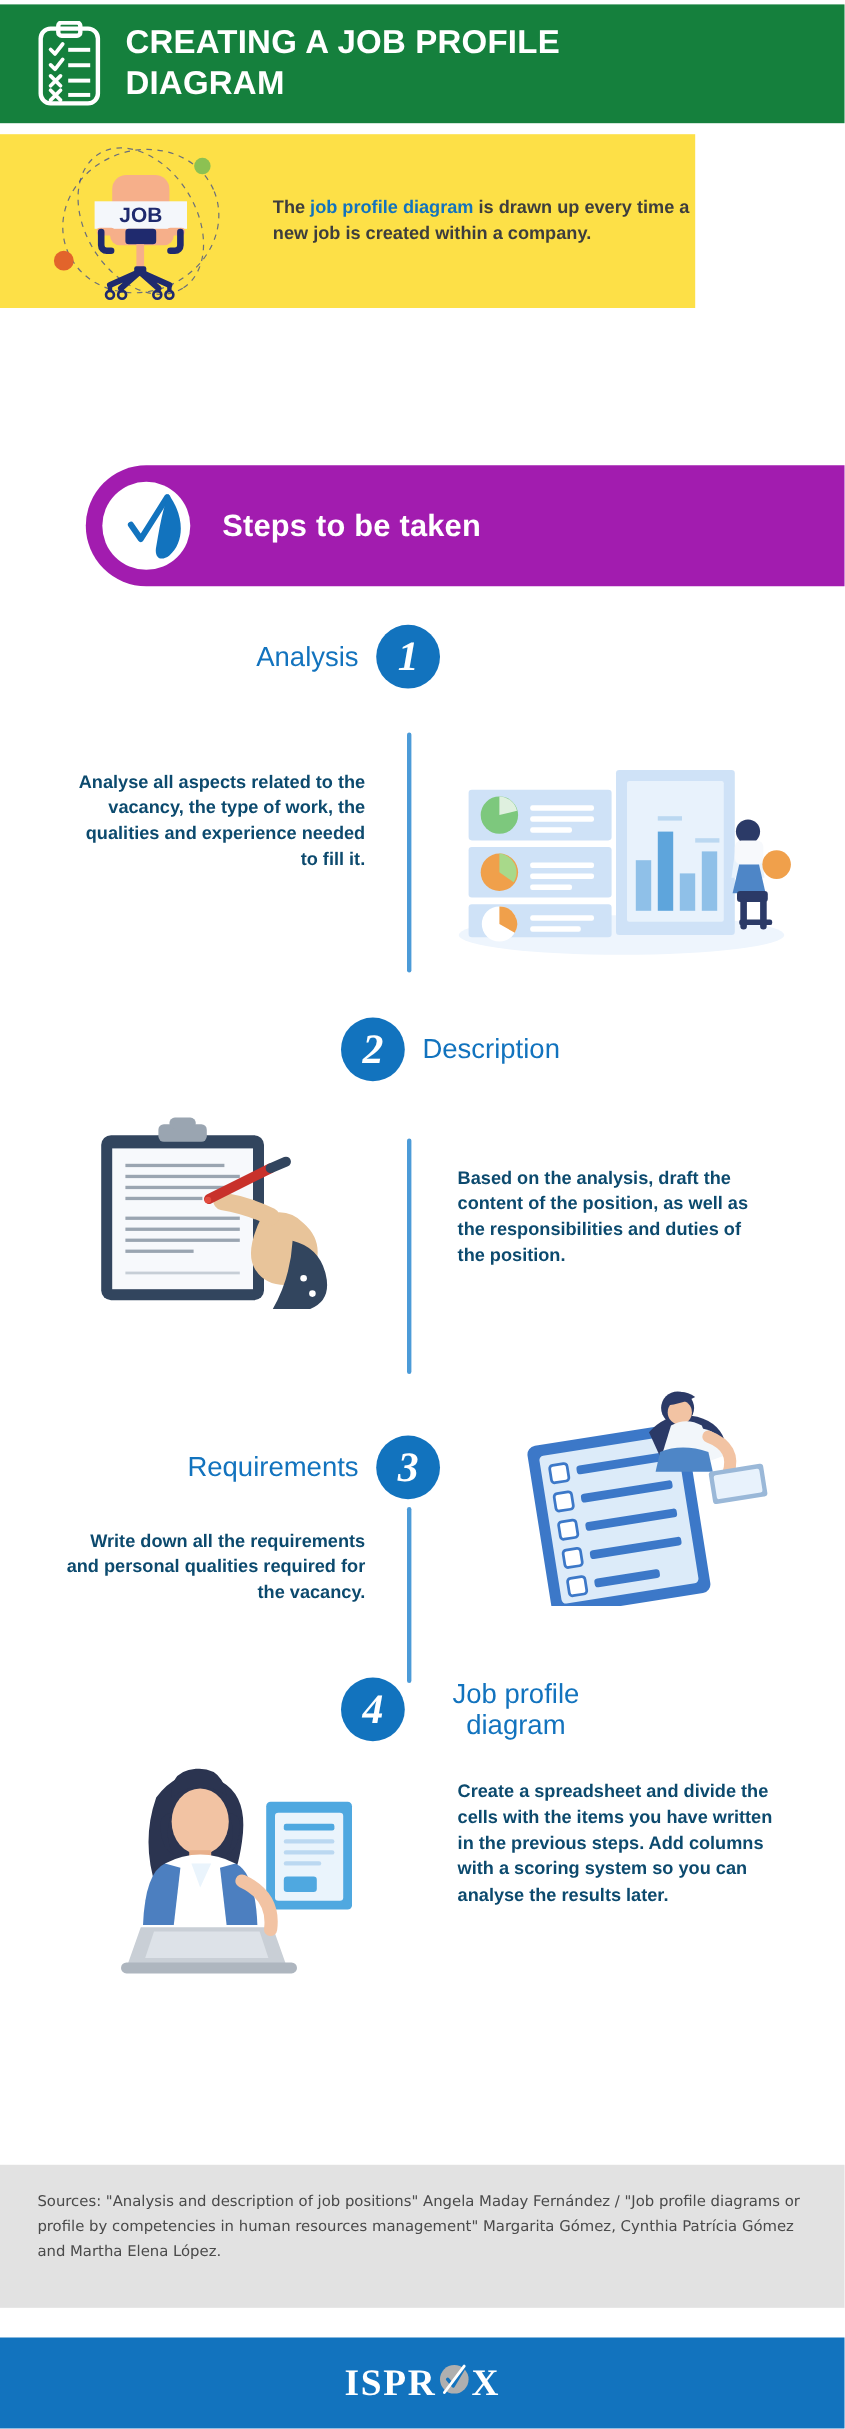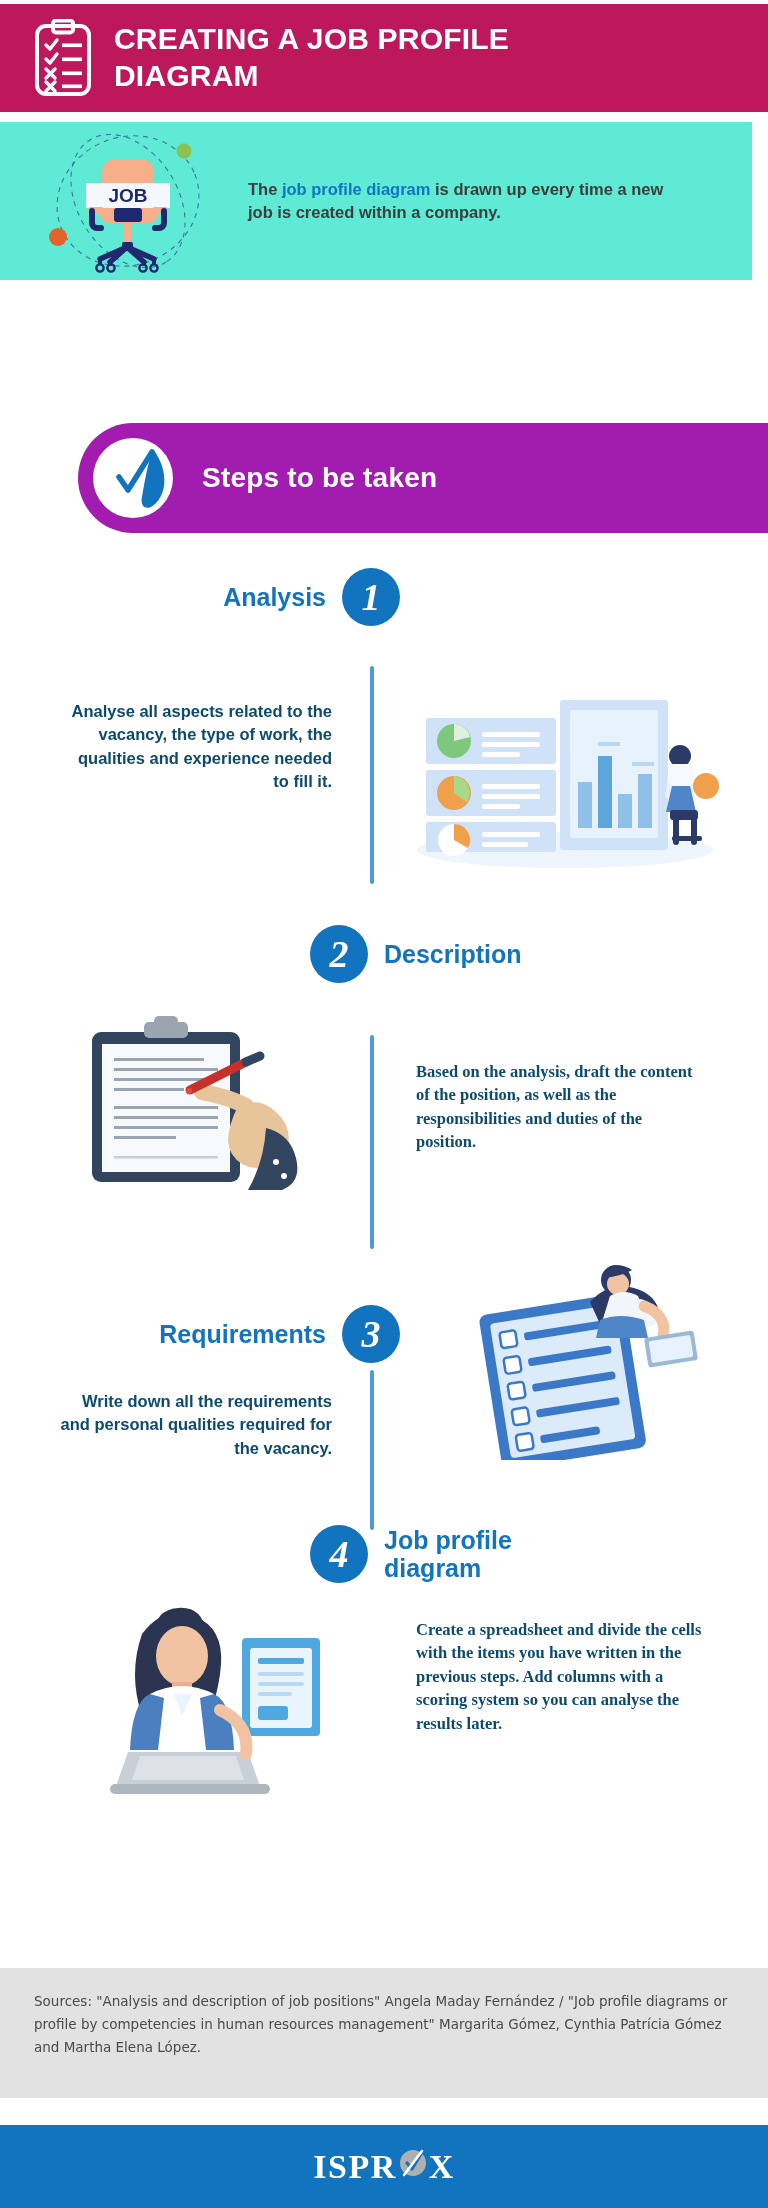--- a/index.html
+++ b/index.html
@@ -21,7 +21,7 @@
     position: absolute;
     left: 0; top: 4px;
     width: 768px; height: 108px;
-    background: #be185d;
+    background: #15803d;
     display: flex;
     align-items: center;
     padding-left: 34px;

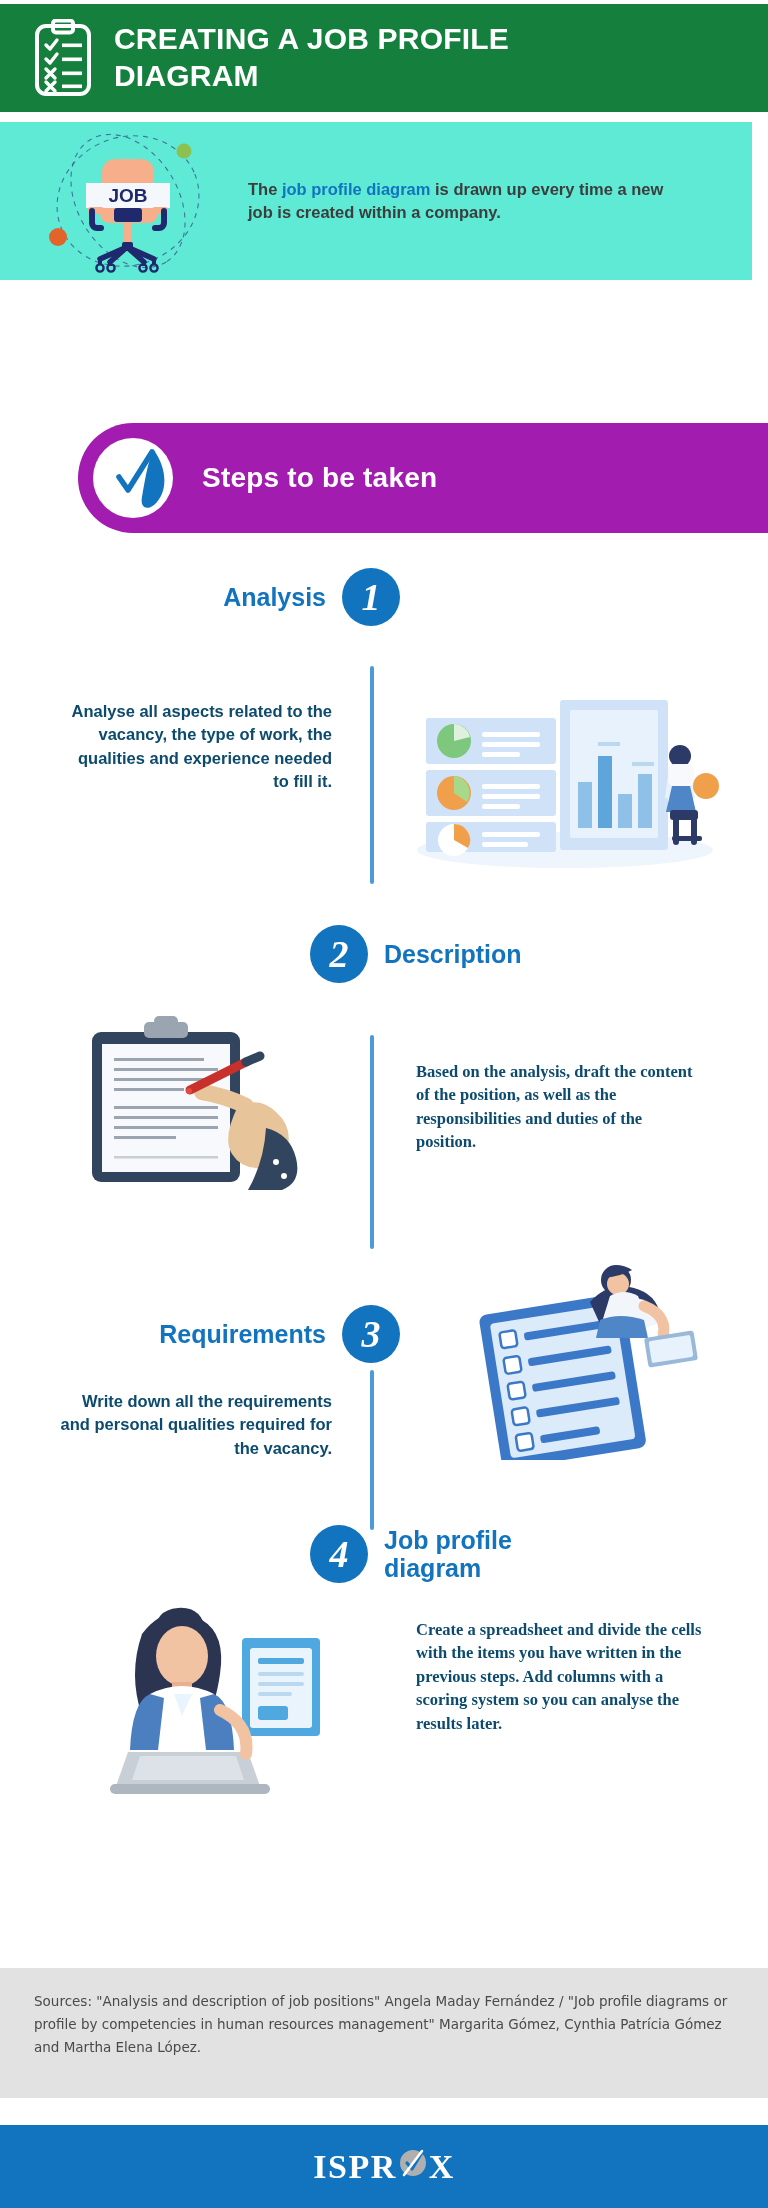--- a/index.html
+++ b/index.html
@@ -42,8 +42,8 @@
   .intro {
     position: absolute;
     left: 0; top: 122px;
-    width: 752px; height: 158px;
-    background: #5eead4;
+    width: 632px; height: 158px;
+    background: #fde047;
     display: flex;
     align-items: center;
   }

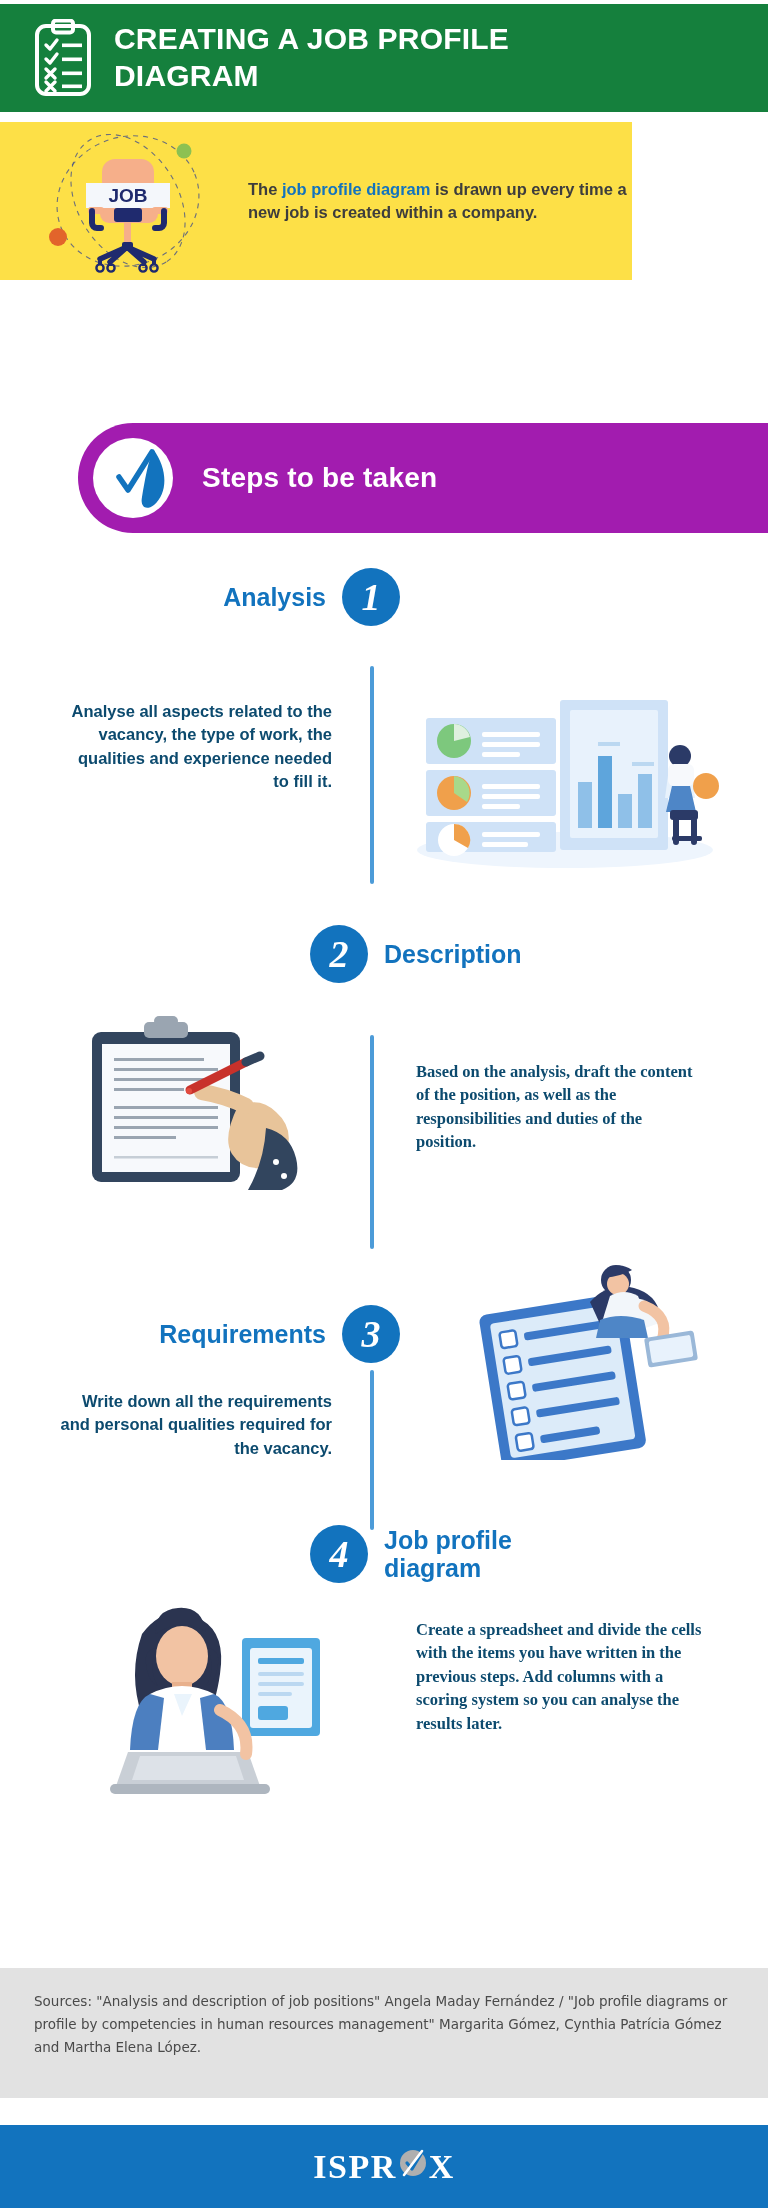--- a/index.html
+++ b/index.html
@@ -100,8 +100,9 @@
   .step-title {
     color: #1273BE;
     font-size: 25px;
-    font-weight: bold;
+    font-weight: normal;
     line-height: 1.12;
+    text-align: center;
   }
   .num-circle {
     width: 58px; height: 58px;

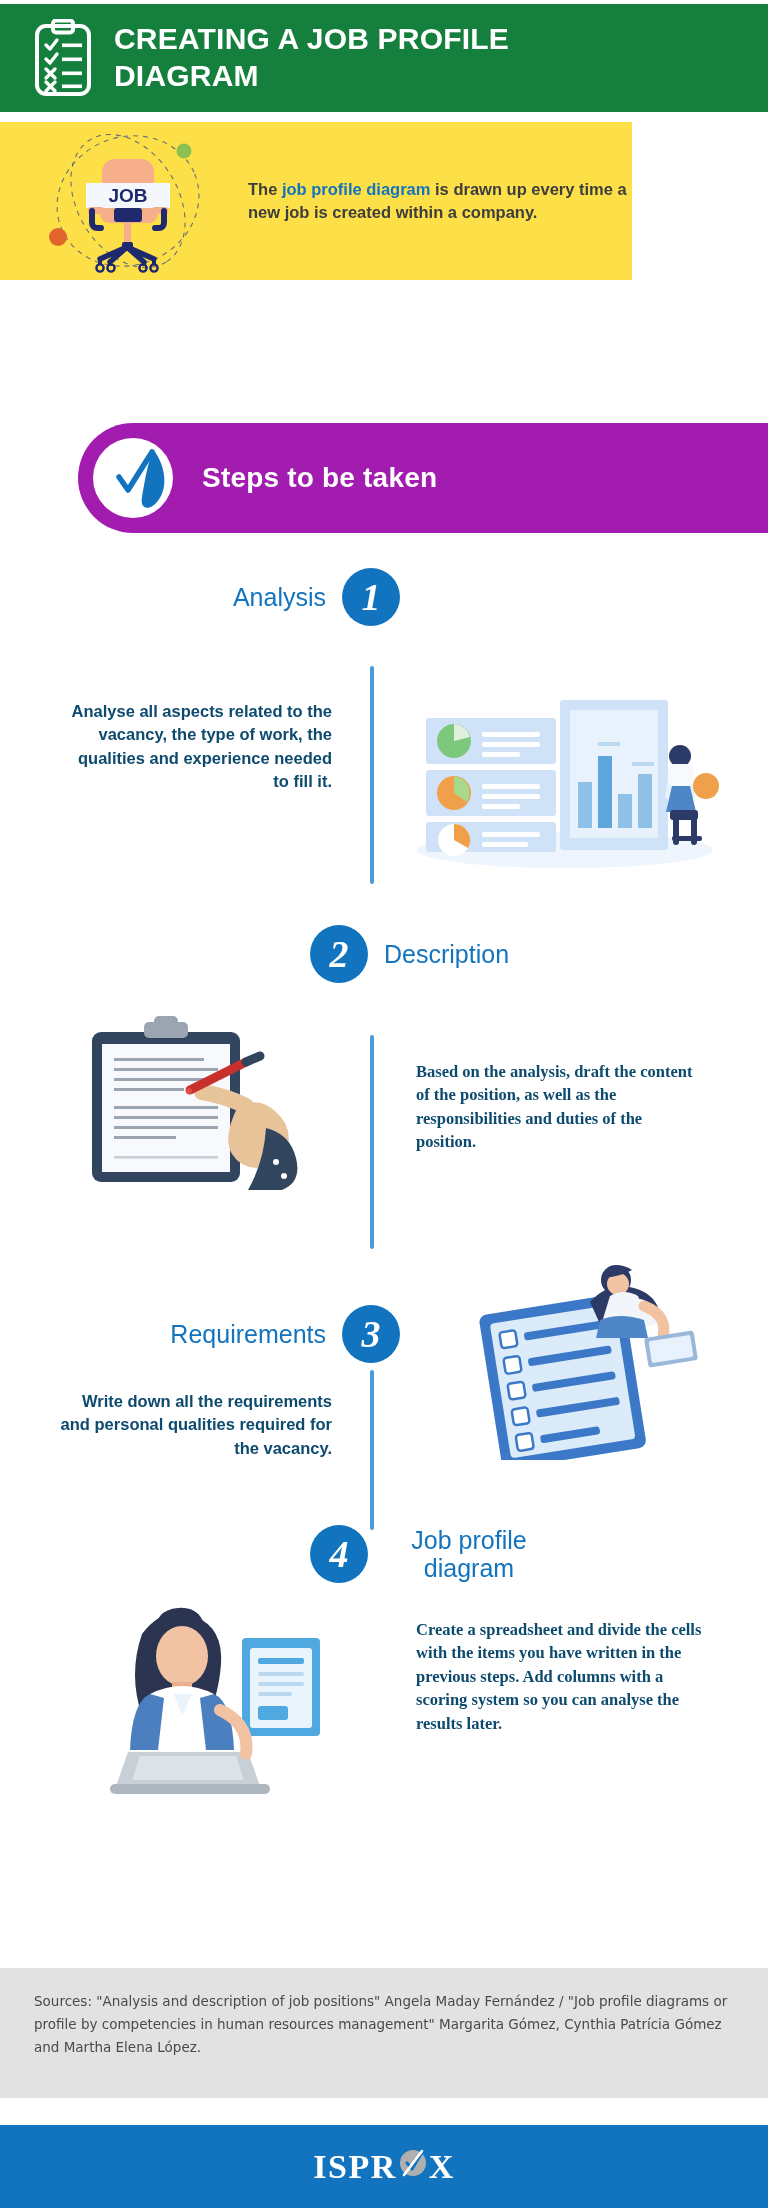--- a/index.html
+++ b/index.html
@@ -126,7 +126,7 @@
     line-height: 1.42;
   }
   .ta-right { text-align: right; }
-  .ta-left { text-align: left; font-family: Liberation Serif, serif; }
+  .ta-left { text-align: left; }
 
   .vline {
     position: absolute;

